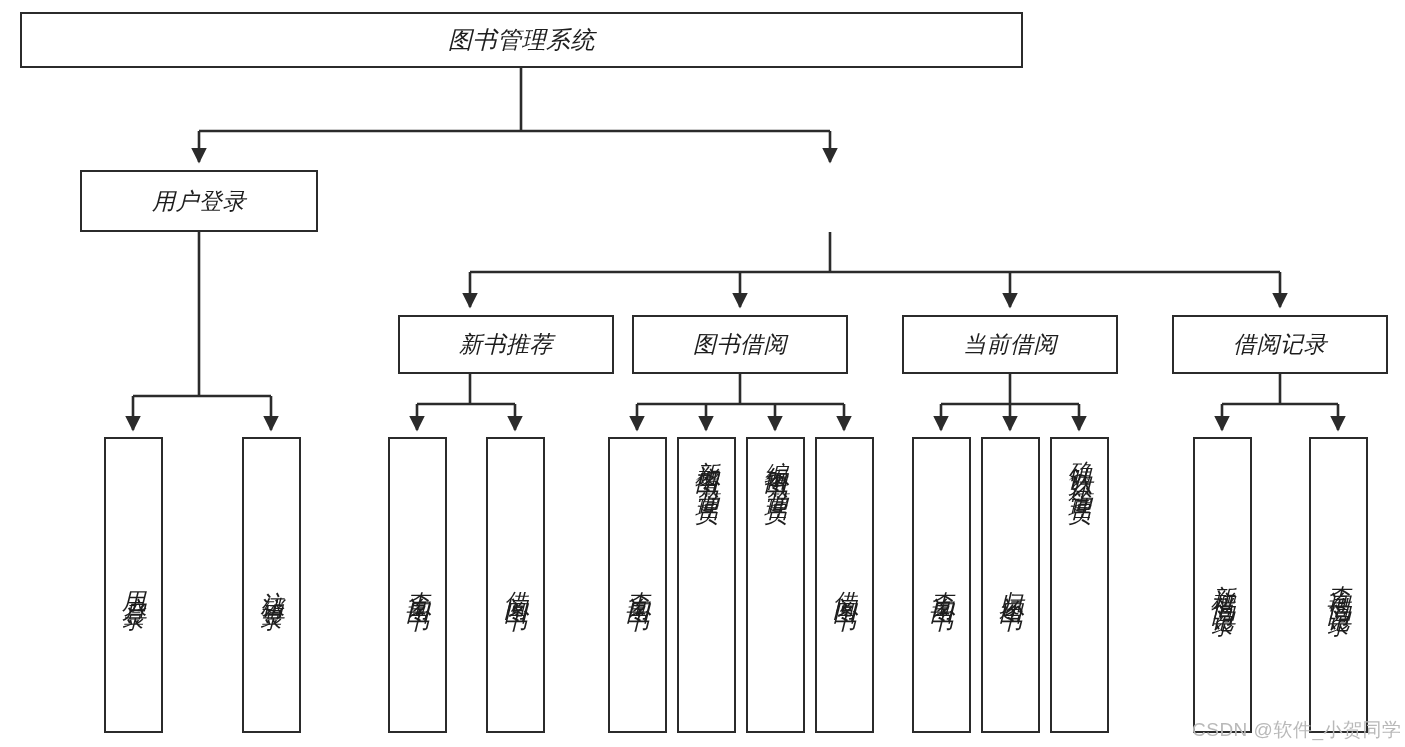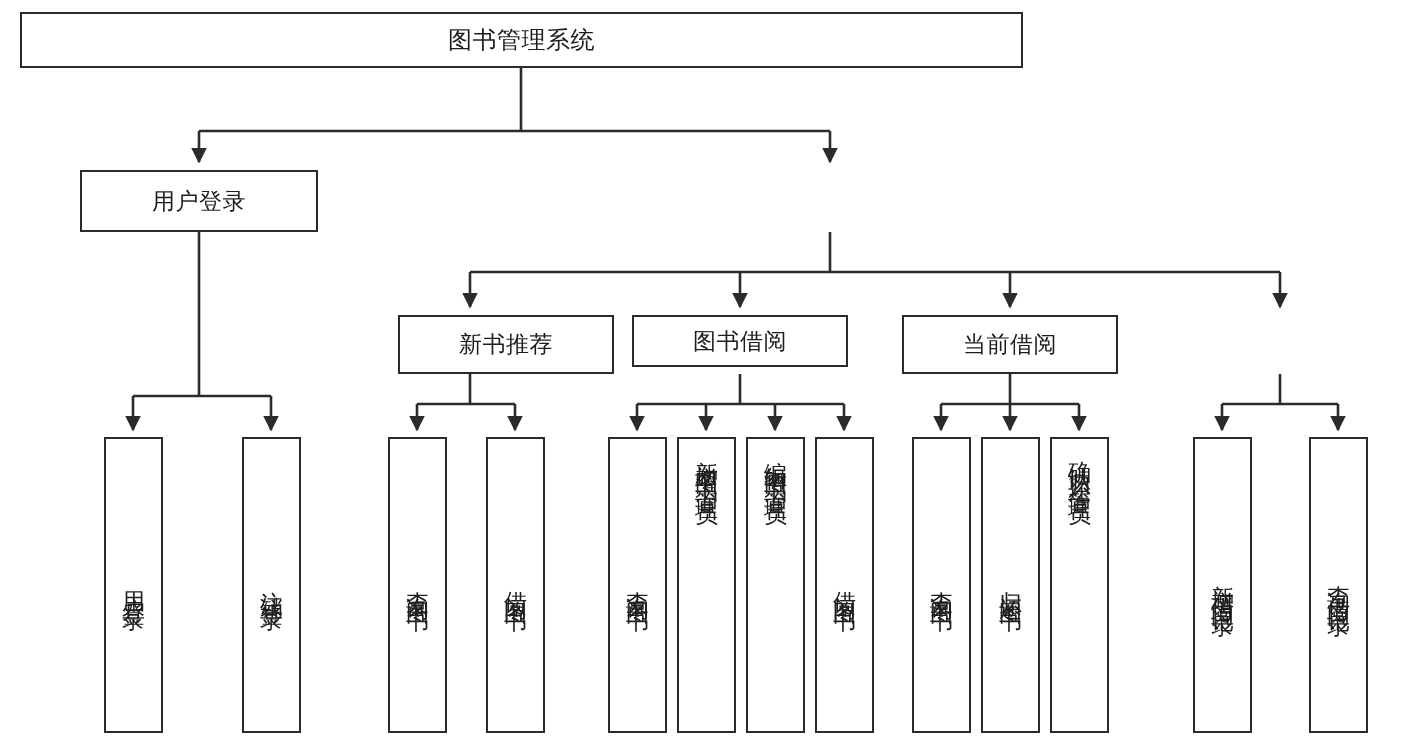--- a/index.html
+++ b/index.html
@@ -41,6 +41,7 @@
   .node-label {
     display: block;
     white-space: pre-line;
+    font-style: italic;
   }
   
   .node.horiz .node-label {

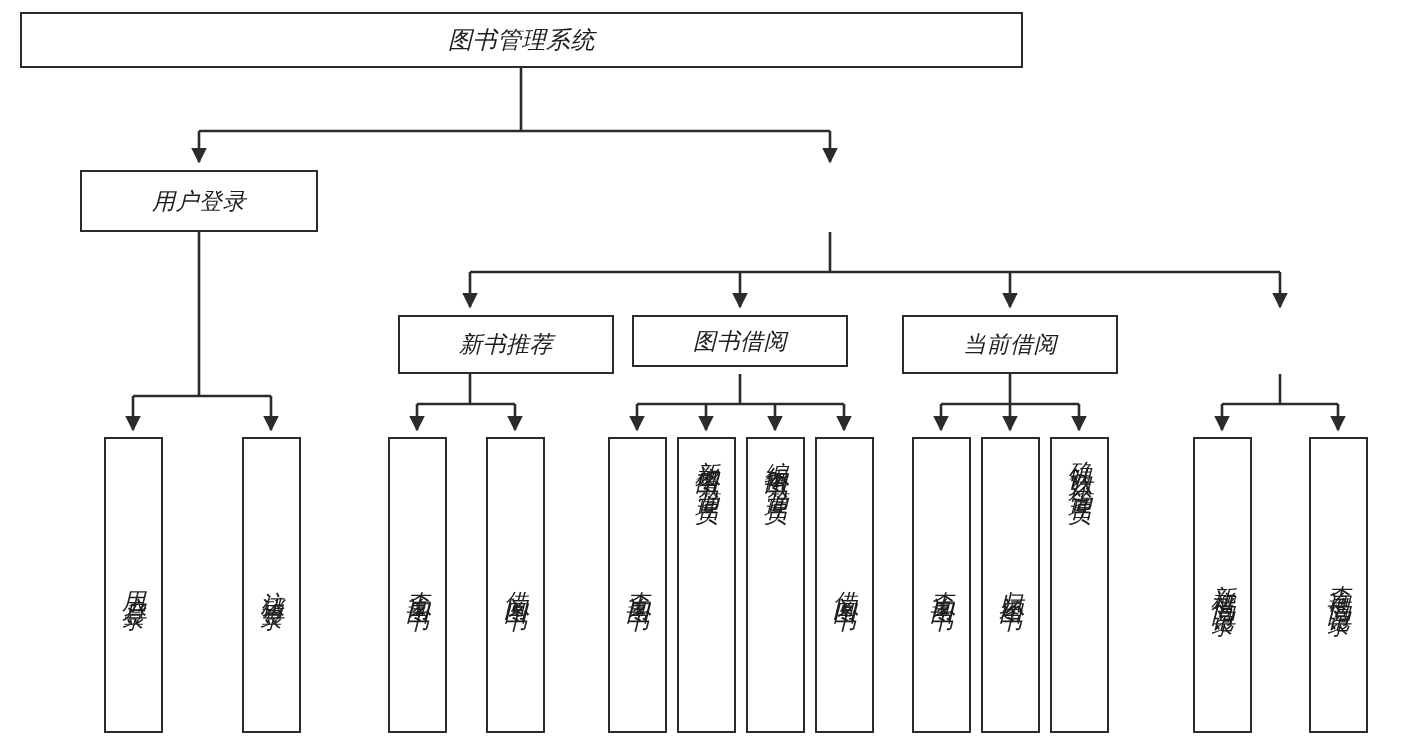--- a/index.html
+++ b/index.html
@@ -143,7 +143,7 @@
   <div class="node horiz" style="left:362px; top:315px; width:216px; height:59px;margin-left:36px;">
     <span class="node-label">新书推荐</span>
   </div>
-  <div class="node horiz" style="left:632px; top:315px; width:216px; height:52px;">
+  <div class="node horiz" style="left:632px; top:315px; width:216px; height:59px;">
     <span class="node-label">图书借阅</span>
   </div>
   <div class="node horiz" style="left:902px; top:315px; width:216px; height:59px;align-items:center;">

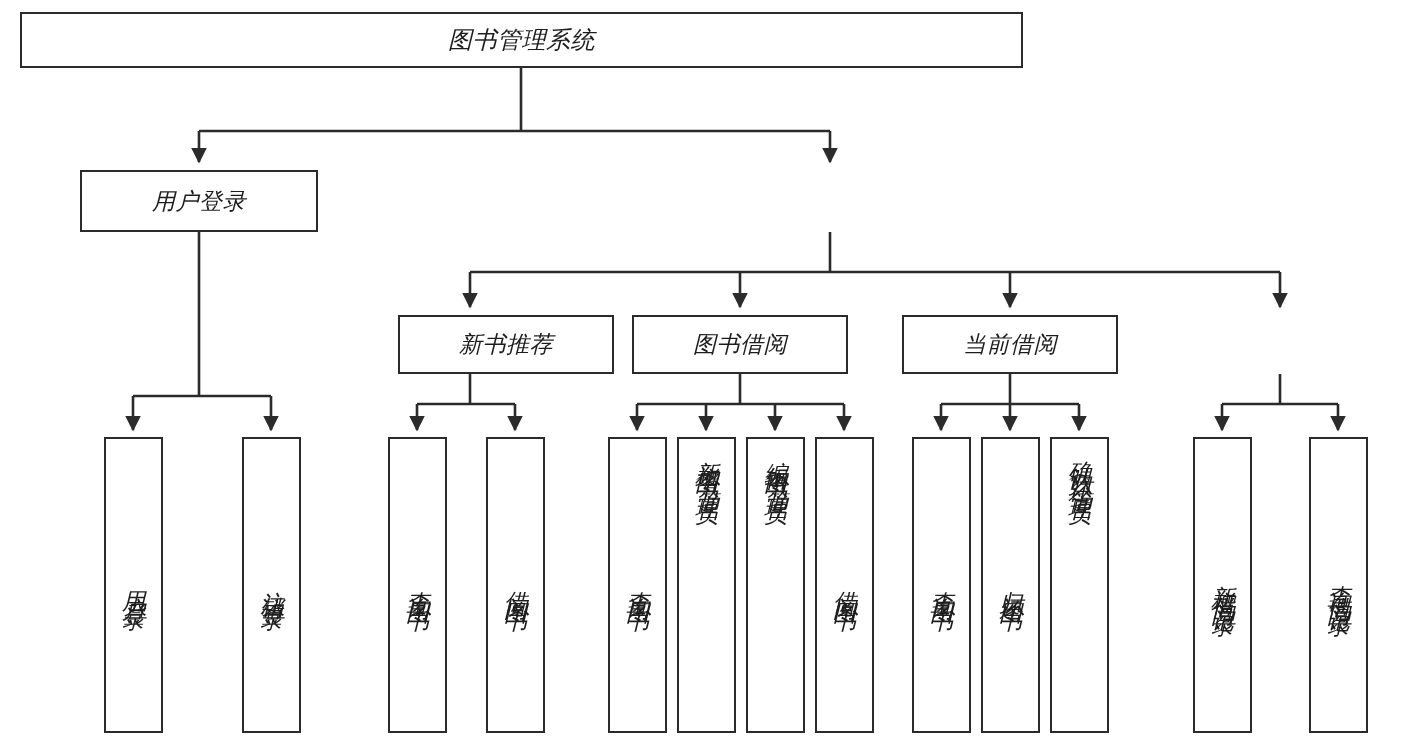--- a/index.html
+++ b/index.html
@@ -149,6 +149,9 @@
   <div class="node horiz" style="left:902px; top:315px; width:216px; height:59px;align-items:center;">
     <span class="node-label">当前借阅</span>
   </div>
+  <div class="node horiz" style="left:1172px; top:315px; width:216px; height:59px;">
+    <span class="node-label">借阅记录</span>
+  </div>
 
   <div class="node vert centered" style="left:104px; top:437px; width:59px; height:296px;">
     <span class="node-label">用户登录</span>

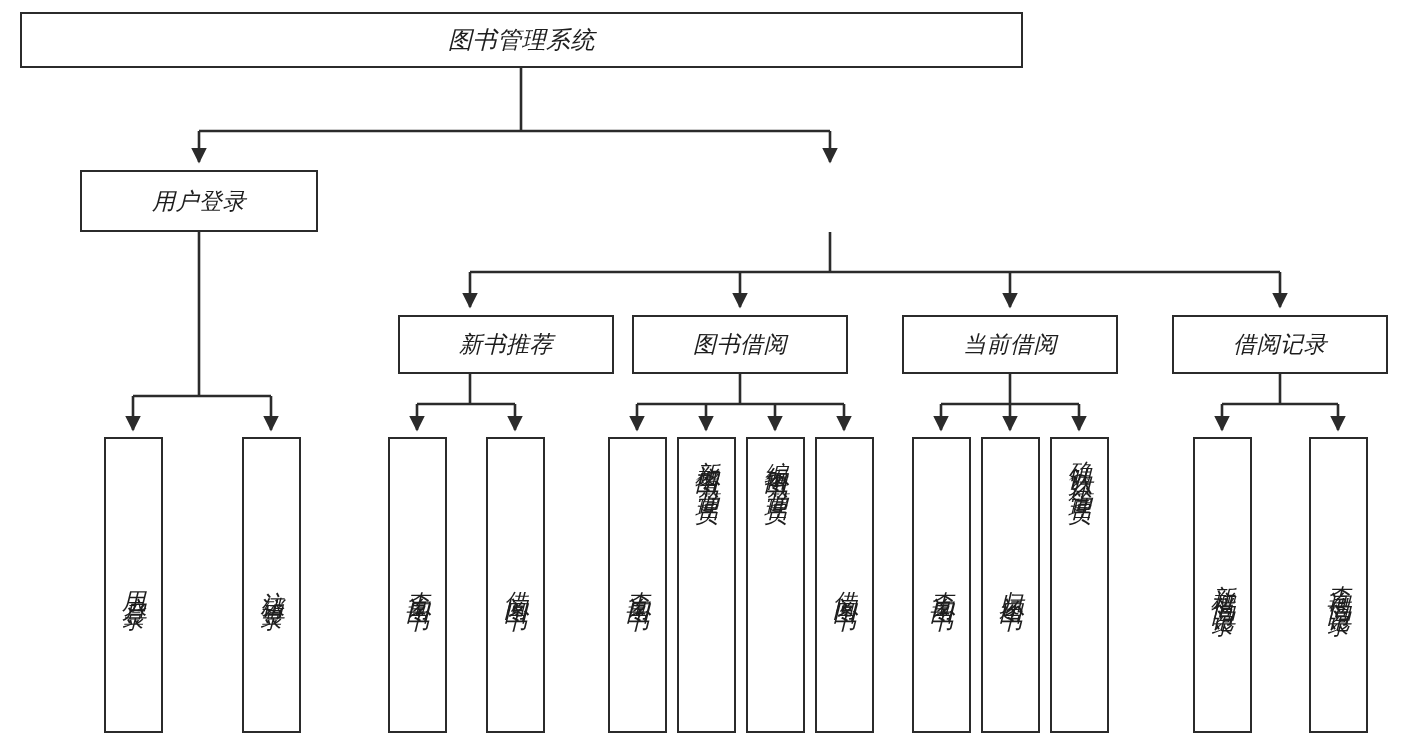--- a/index.html
+++ b/index.html
@@ -197,6 +197,7 @@
     <span class="node-label">查询借阅记录</span>
   </div>
 
+  <div class="watermark" style="left:1192px; top:717px;">CSDN @软件_小贺同学</div>
 
 </div>
 

